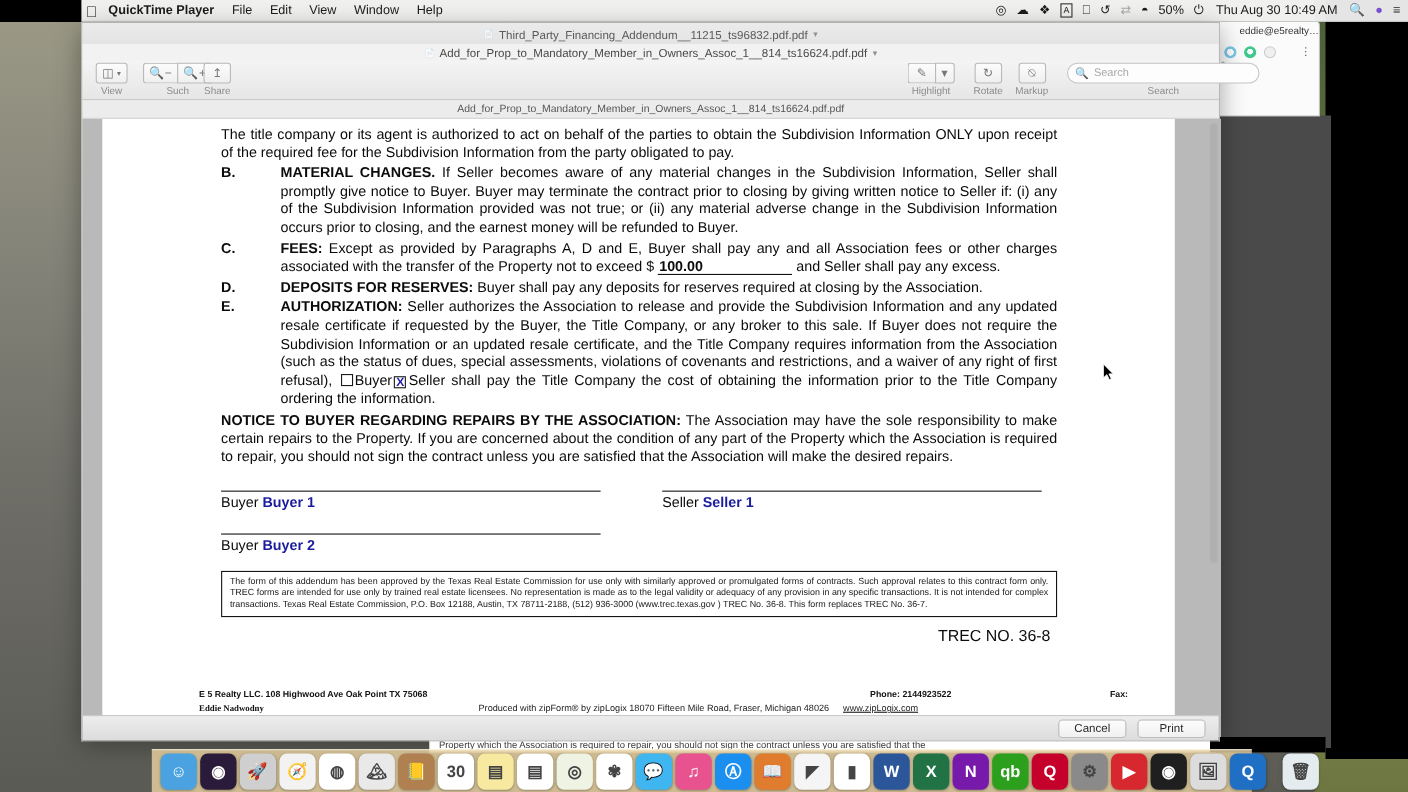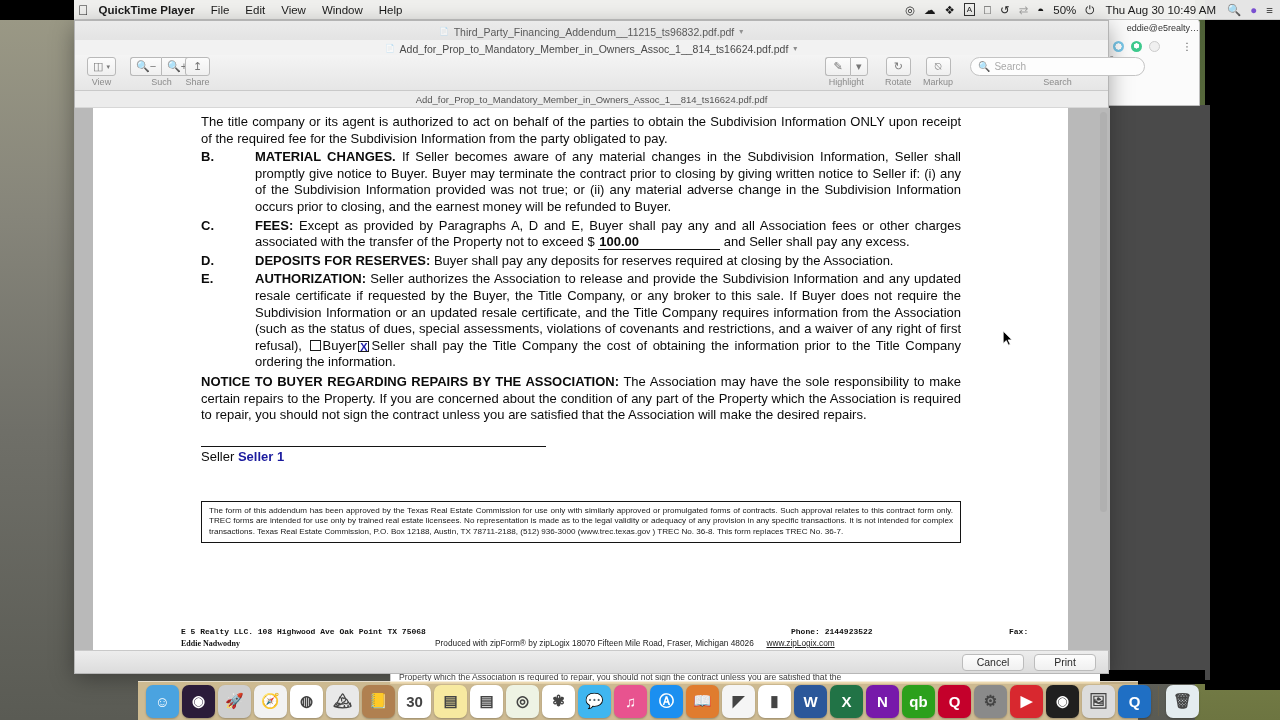--- a/index.html
+++ b/index.html
@@ -374,6 +374,10 @@
           <div class="para" style="margin-top:3px;"><b>NOTICE TO BUYER REGARDING REPAIRS BY THE ASSOCIATION:</b><span> The Association may have the sole responsibility to make certain repairs to the Property. If you are concerned about the condition of any part of the Property which the Association is required to repair, you should not sign the contract unless you are satisfied that the Association will make the desired repairs.</span></div>
 
           <div class="siglines">
+            <div class="sigcol">
+              <div class="sigrule"></div>
+              <div class="sigtext"><span>Buyer</span> <span class="nm">Buyer 1</span></div>
+            </div>
             <div class="sigcol">
               <div class="sigrule"></div>
               <div class="sigtext"><span>Seller</span> <span class="nm">Seller 1</span></div>

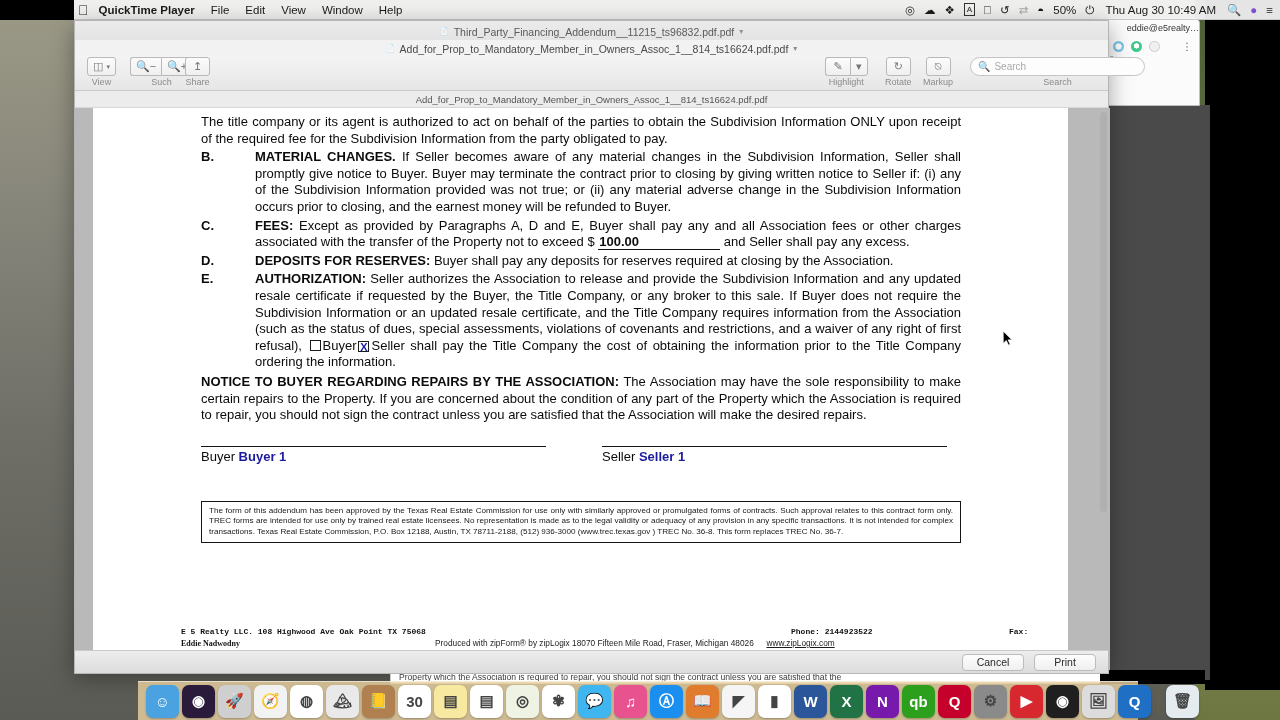--- a/index.html
+++ b/index.html
@@ -385,6 +385,10 @@
           </div>
 
           <div class="siglines" style="margin-top:21px;">
+            <div class="sigcol">
+              <div class="sigrule"></div>
+              <div class="sigtext"><span>Buyer</span> <span class="nm">Buyer 2</span></div>
+            </div>
           </div>
 
           <div class="trecbox">The form of this addendum has been approved by the Texas Real Estate Commission for use only with similarly approved or promulgated forms of contracts. Such approval relates to this contract form only. TREC forms are intended for use only by trained real estate licensees. No representation is made as to the legal validity or adequacy of any provision in any specific transactions. It is not intended for complex transactions. Texas Real Estate Commission, P.O. Box 12188, Austin, TX 78711-2188, (512) 936-3000 (www.trec.texas.gov ) TREC No. 36-8. This form replaces TREC No. 36-7.</div>

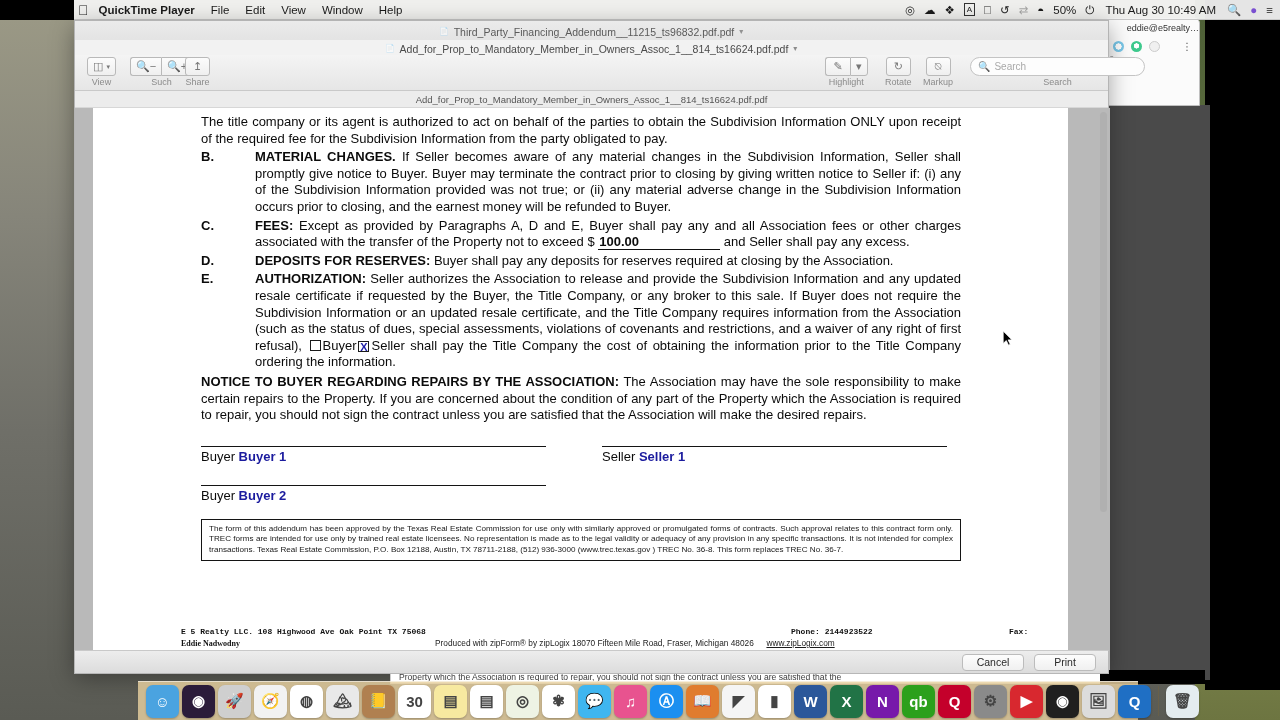--- a/index.html
+++ b/index.html
@@ -393,6 +393,7 @@
 
           <div class="trecbox">The form of this addendum has been approved by the Texas Real Estate Commission for use only with similarly approved or promulgated forms of contracts. Such approval relates to this contract form only. TREC forms are intended for use only by trained real estate licensees. No representation is made as to the legal validity or adequacy of any provision in any specific transactions. It is not intended for complex transactions. Texas Real Estate Commission, P.O. Box 12188, Austin, TX 78711-2188, (512) 936-3000 (www.trec.texas.gov ) TREC No. 36-8. This form replaces TREC No. 36-7.</div>
 
+          <div class="trecno">TREC NO. 36-8</div>
         </div>
 
         <div class="footer1">

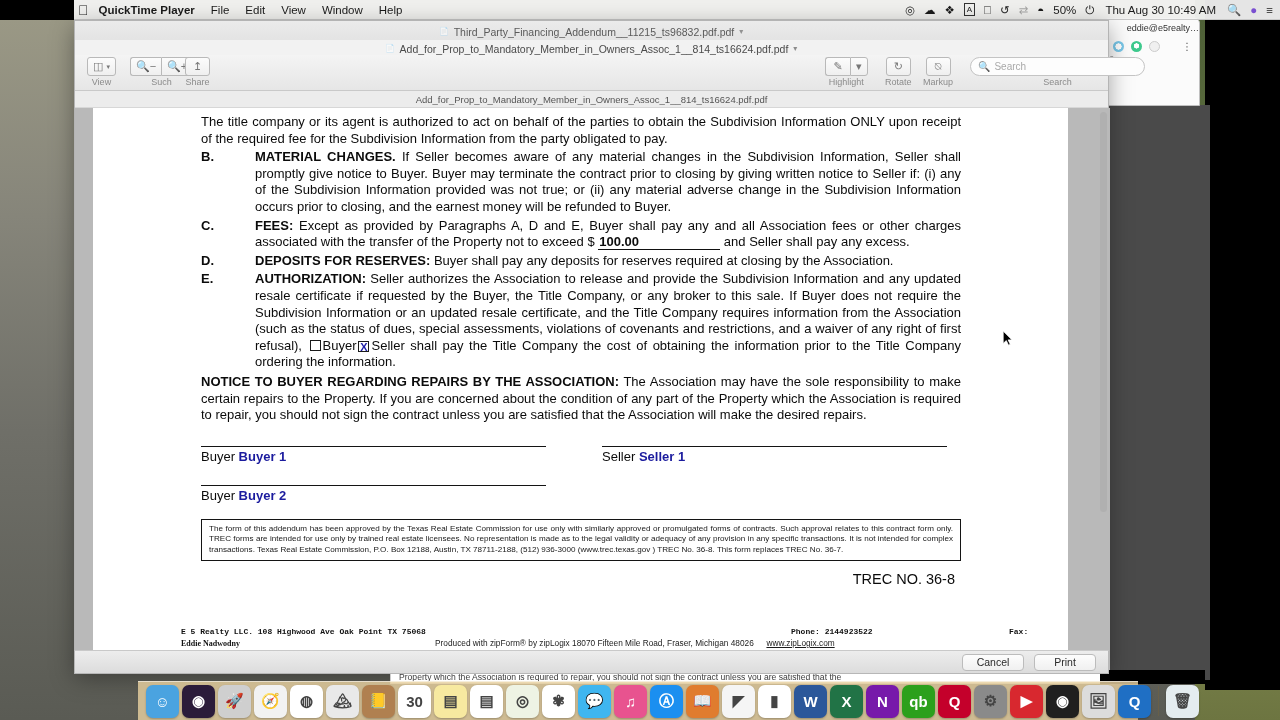--- a/index.html
+++ b/index.html
@@ -147,7 +147,7 @@
 
   .footer1 {
     position:absolute; left:88px; top:519px; width:880px; font-size:8px;
-    font-family:Liberation Mono, monospace; font-weight:bold; color:#111;
+    font-family:Liberation Sans, sans-serif; font-weight:bold; color:#111;
     display:flex; align-items:baseline;
   }
   .footer2 {

